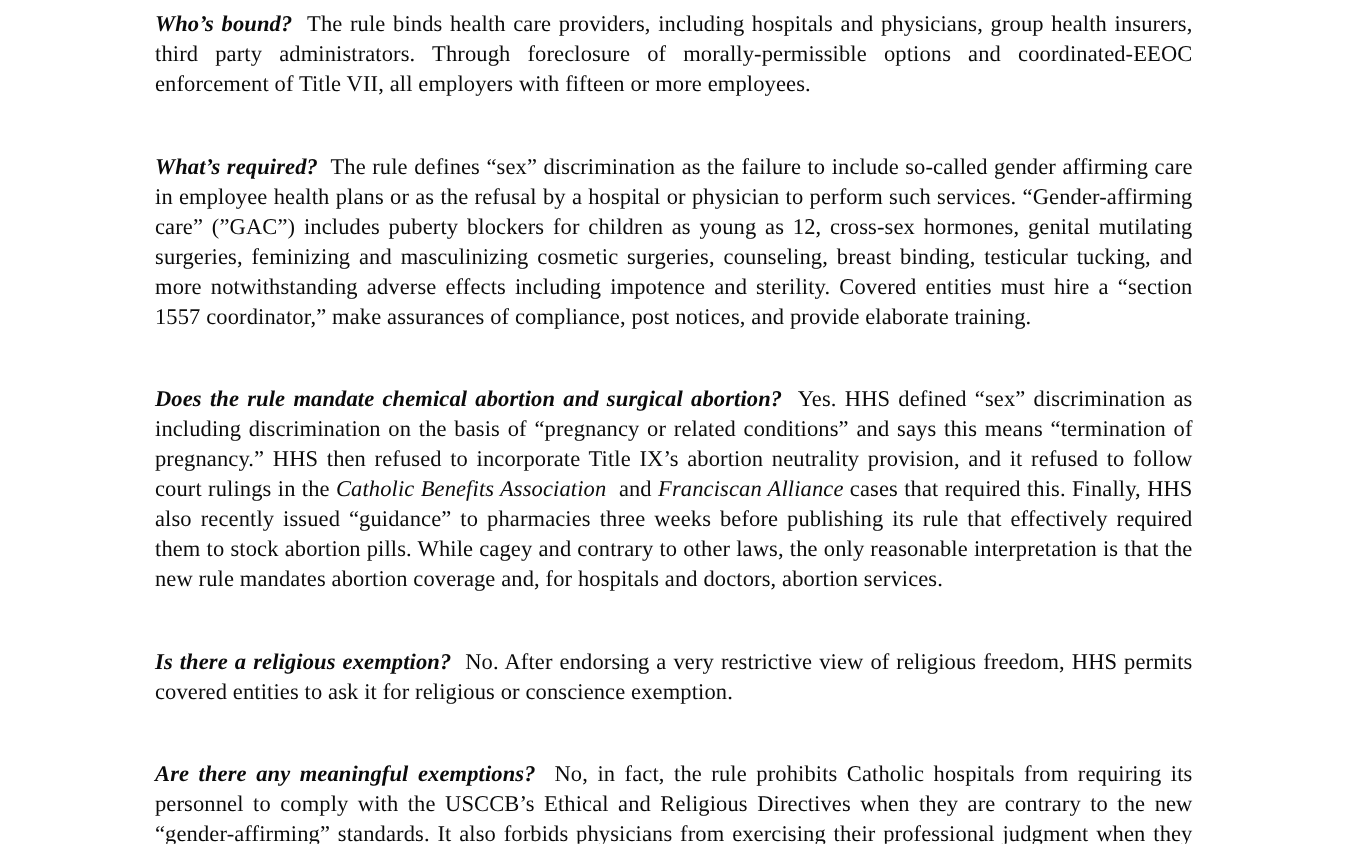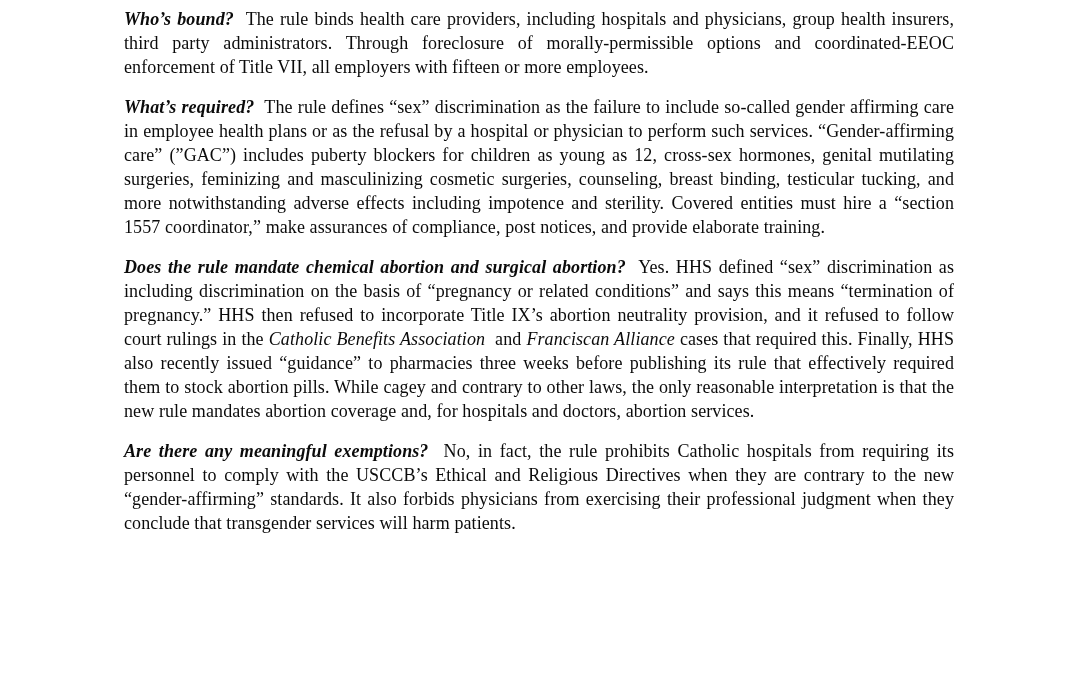--- a/index.html
+++ b/index.html
@@ -33,7 +33,7 @@
     letter-spacing: 0.1px;
   }
   p.qa + p.qa {
-    margin-top: 16px;
+    margin-top: 42px;
   }
   .q {
     font-weight: bold;

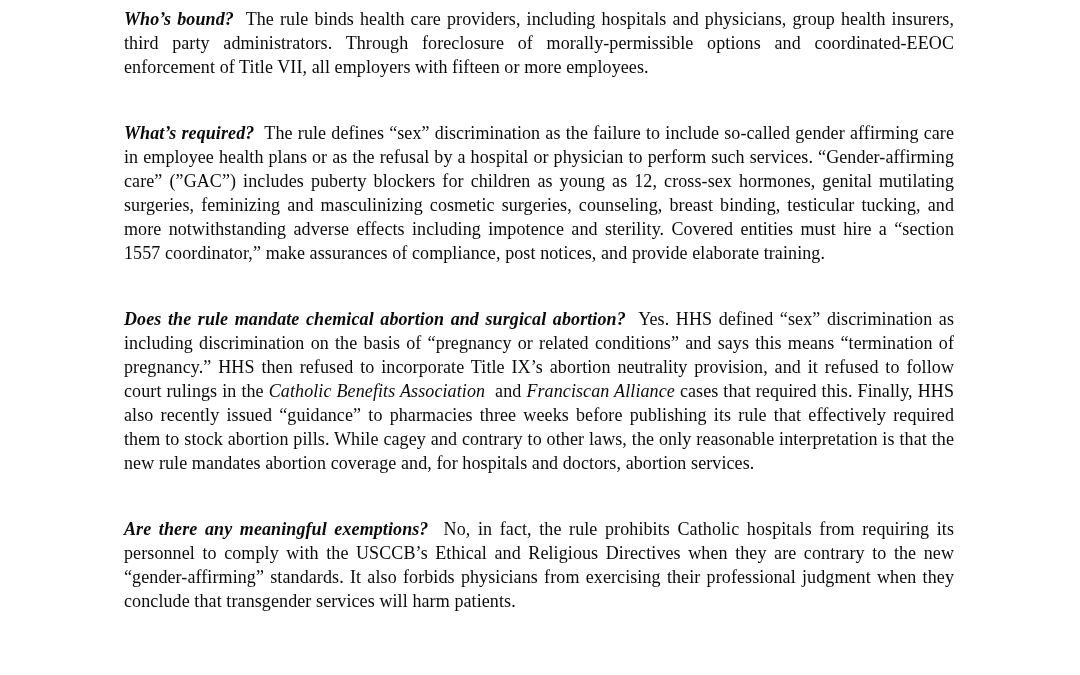--- a/index.html
+++ b/index.html
@@ -55,6 +55,7 @@
 
     <p class="qa"><span class="q">Does the rule mandate chemical abortion and surgical abortion?</span><span>&nbsp; Yes. HHS defined “sex” discrimination as including discrimination on the basis of “pregnancy or related conditions” and says this means “termination of pregnancy.” HHS then refused to incorporate Title IX’s abortion neutrality provision, and it refused to follow court rulings in the </span><span class="it">Catholic Benefits Association</span><span>&nbsp; and </span><span class="it">Franciscan Alliance</span><span> cases that required this. Finally, HHS also recently issued “guidance” to pharmacies three weeks before publishing its rule that effectively required them to stock abortion pills. While cagey and contrary to other laws, the only reasonable interpretation is that the new rule mandates abortion coverage and, for hospitals and doctors, abortion services.</span></p>
 
+    <p class="qa"><span class="q">Is there a religious exemption?</span><span>&nbsp; No. After endorsing a very restrictive view of religious freedom, HHS permits covered entities to ask it for religious or conscience exemption.</span></p>
 
     <p class="qa"><span class="q">Are there any meaningful exemptions?</span><span>&nbsp; No, in fact, the rule prohibits Catholic hospitals from requiring its personnel to comply with the USCCB’s Ethical and Religious Directives when they are contrary to the new “gender-affirming” standards. It also forbids physicians from exercising their professional judgment when they conclude that transgender services will harm patients.</span></p>
 

